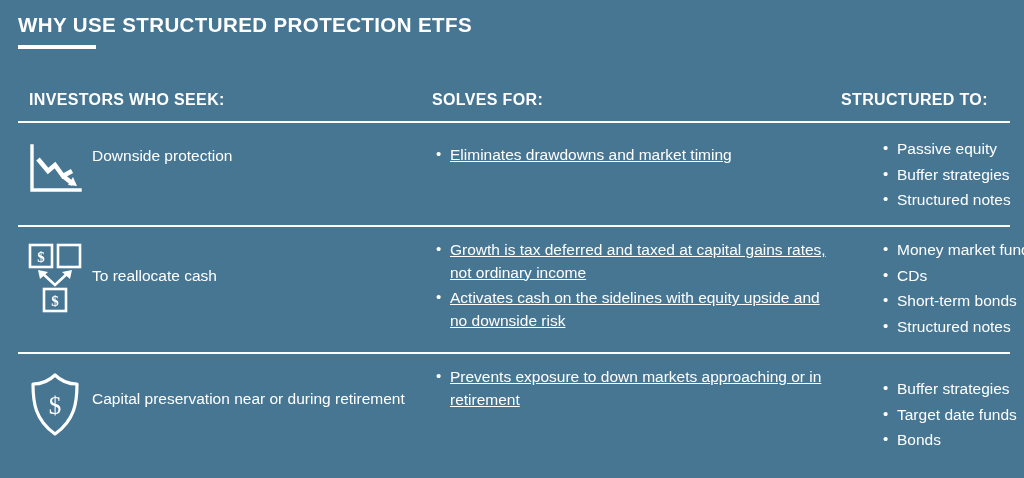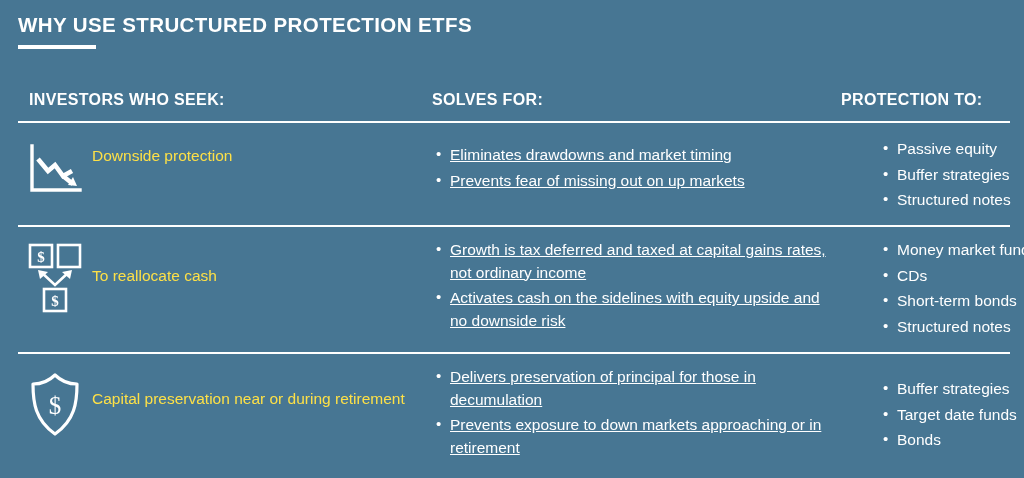--- a/index.html
+++ b/index.html
@@ -154,7 +154,7 @@
 
   <div class="col-head c1">INVESTORS WHO SEEK:</div>
   <div class="col-head c2">SOLVES FOR:</div>
-  <div class="col-head c3">PROTECTION TO:</div>
+  <div class="col-head c3">STRUCTURED TO:</div>
 
   <div class="rule r1"></div>
   <div class="rule r2"></div>

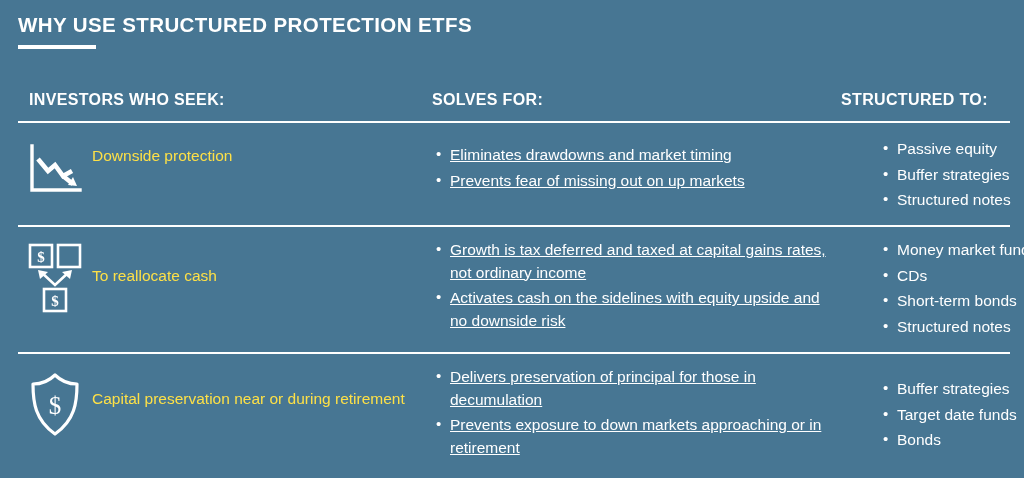--- a/index.html
+++ b/index.html
@@ -102,7 +102,7 @@
   .seek-label {
     font-size: 15.5px;
     line-height: 1.42;
-    color: #fde047;
+    color: #ffffff;
     padding-top: 14px;
   }
   .row2 .seek-label { padding-top: 30px; }

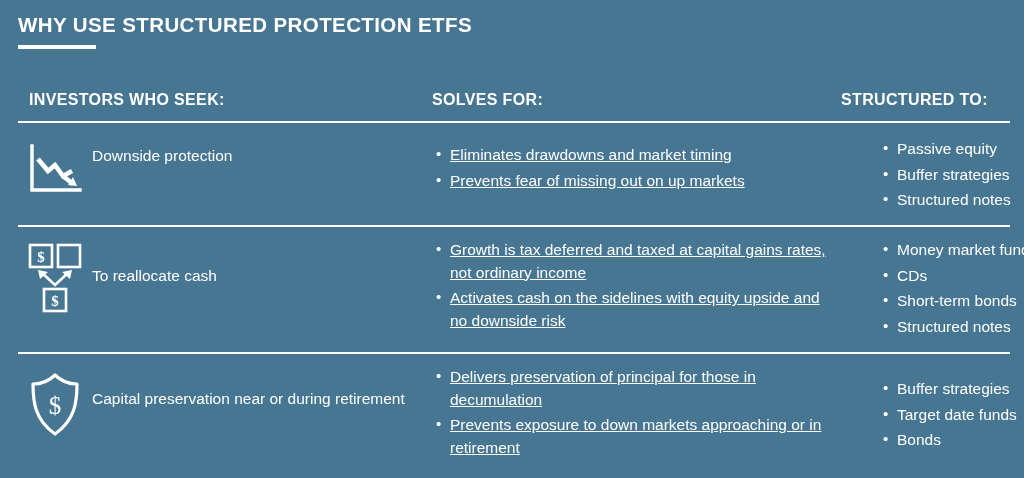--- a/index.html
+++ b/index.html
@@ -178,7 +178,6 @@
     <div class="cell solves">
       <ul class="bullets">
         <li>Eliminates drawdowns and market timing</li>
-        <li>Prevents fear of missing out on up markets</li>
       </ul>
     </div>
 

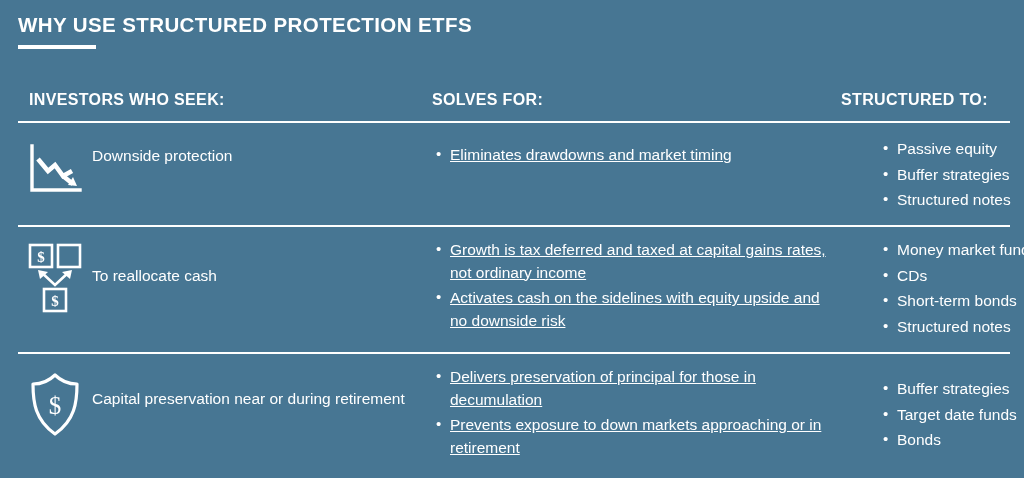--- a/index.html
+++ b/index.html
@@ -241,7 +241,6 @@
 
     <div class="cell solves">
       <ul class="bullets">
-        <li>Delivers preservation of principal for those in decumulation</li>
         <li>Prevents exposure to down markets approaching or in retirement</li>
       </ul>
     </div>

